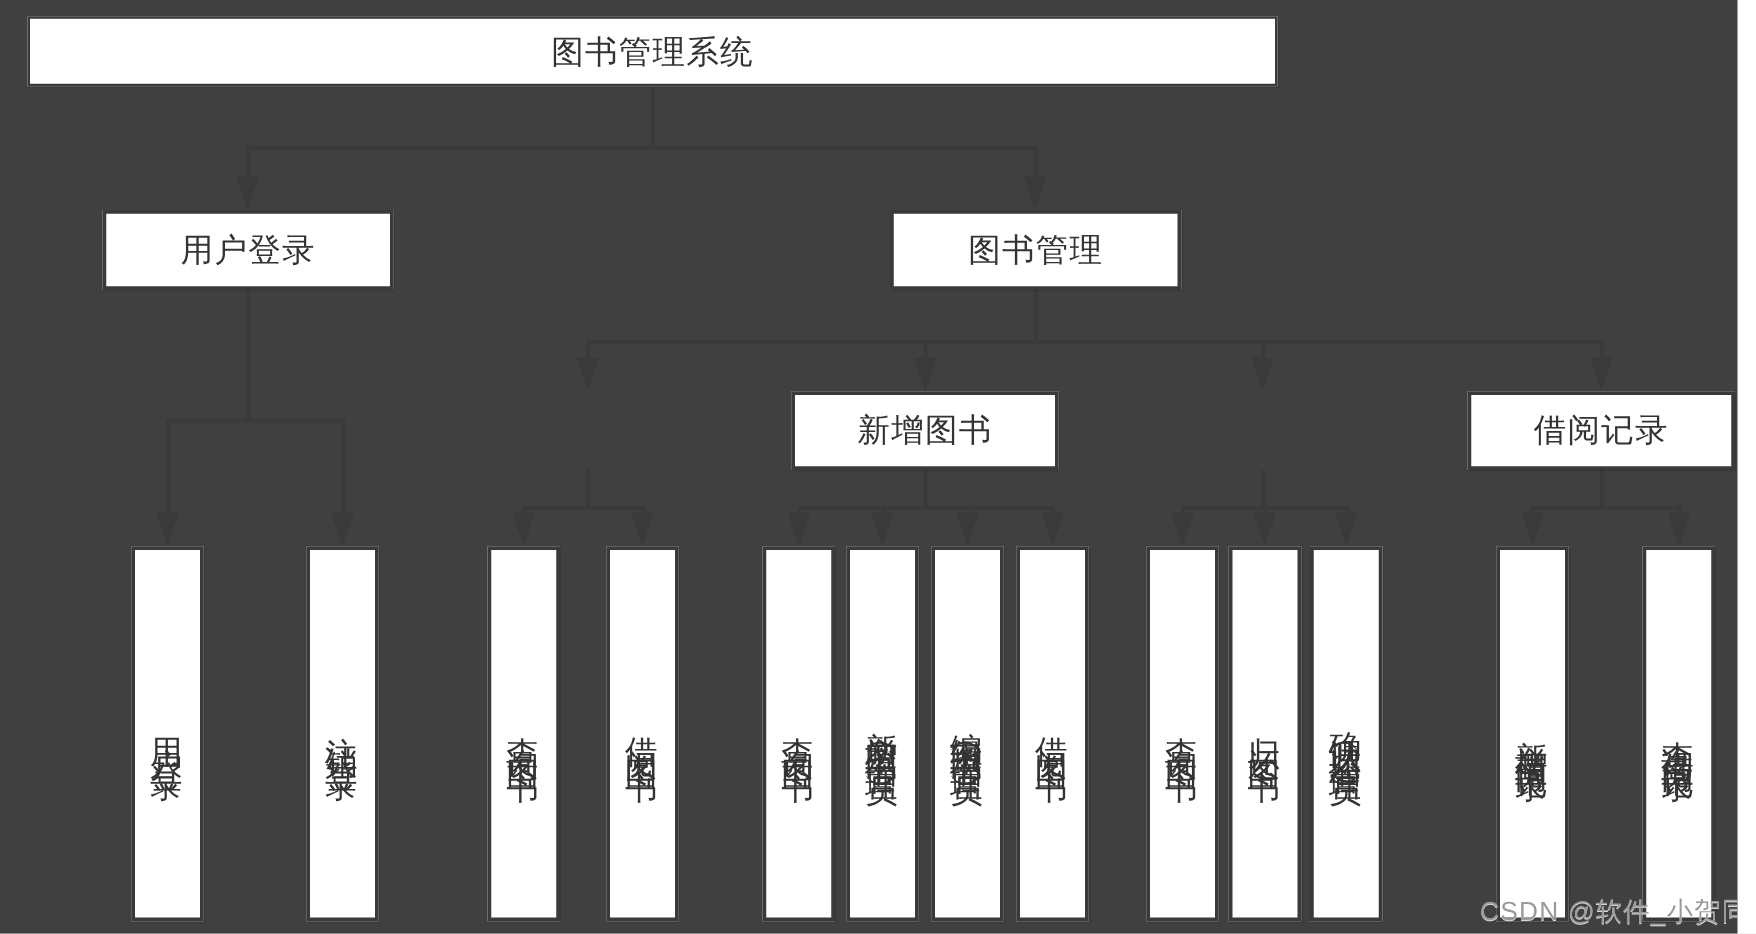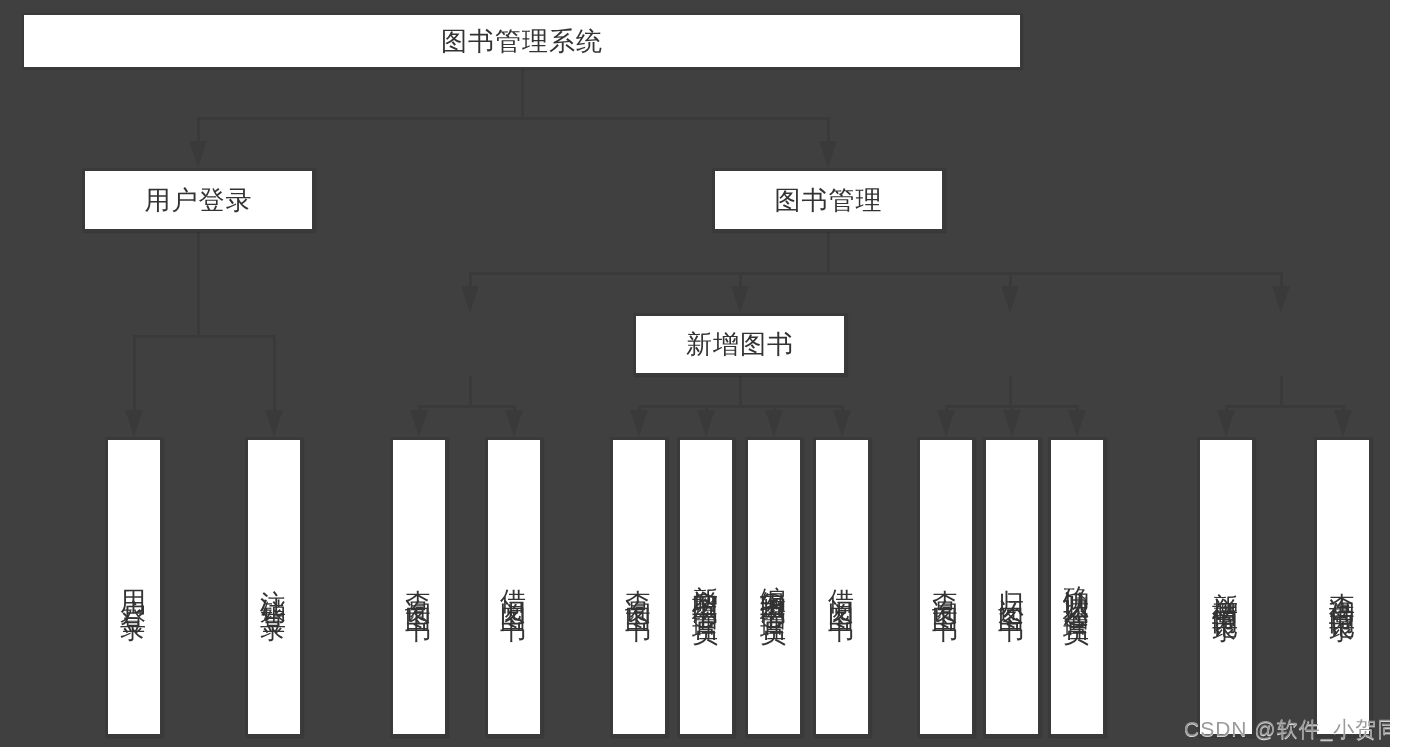--- a/index.html
+++ b/index.html
@@ -102,6 +102,9 @@
   <div class="box" style="left:633px;top:313px;width:214px;height:63px;">
     <span>新增图书</span>
   </div>
+  <div class="box" style="left:1174px;top:313px;width:214px;height:63px;">
+    <span>借阅记录</span>
+  </div>
 
   <div class="vline" style="left:469px;top:376px;height:32px;"></div>
   <div class="hline" style="left:418px;top:405px;width:98px;"></div>

